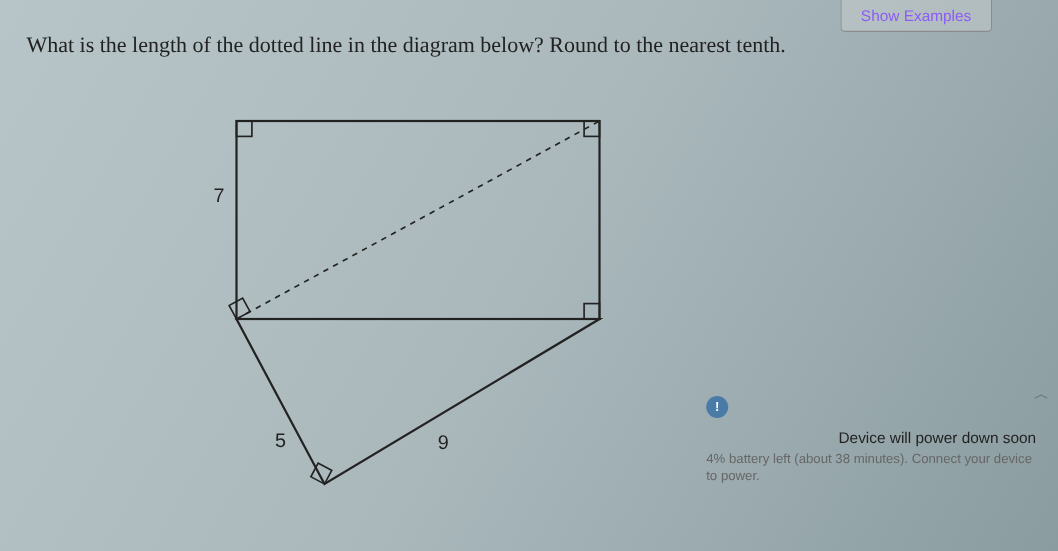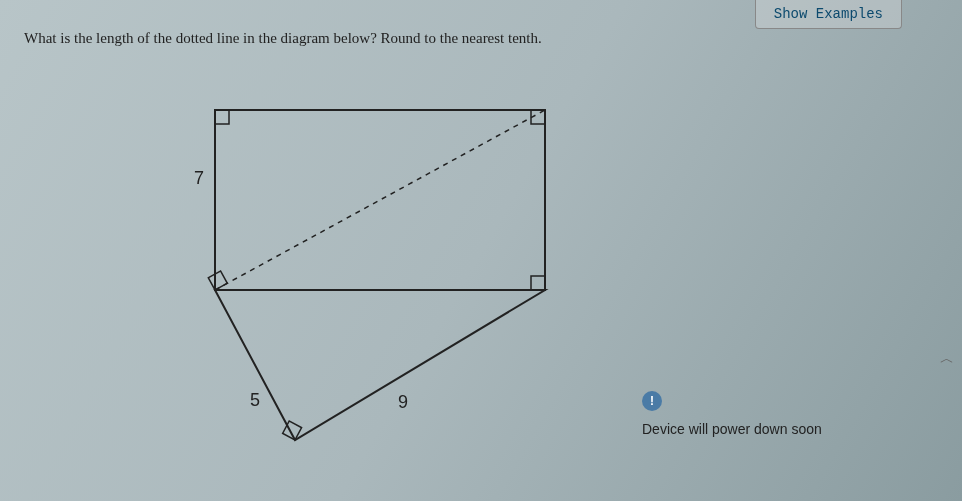--- a/index.html
+++ b/index.html
@@ -19,9 +19,9 @@
     border-top: none;
     padding: 6px 18px;
     background: rgba(230,230,230,0.3);
-    font-family: Liberation Mono, monospace;
+    font-family: Liberation Sans, sans-serif;
     font-size: 14px;
-    color: #0c4a6e;
+    color: #8b5cf6;
     border-radius: 0 0 4px 4px;
   }
   .question {

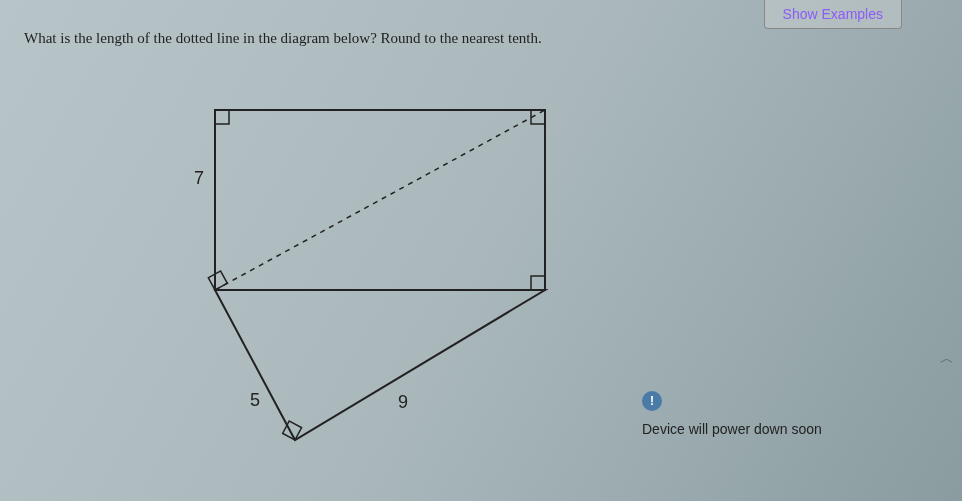--- a/index.html
+++ b/index.html
@@ -28,7 +28,7 @@
     position: absolute;
     top: 30px;
     left: 24px;
-    font-size: 15px;
+    font-size: 20px;
     color: #222;
     font-family: Georgia, serif;
   }

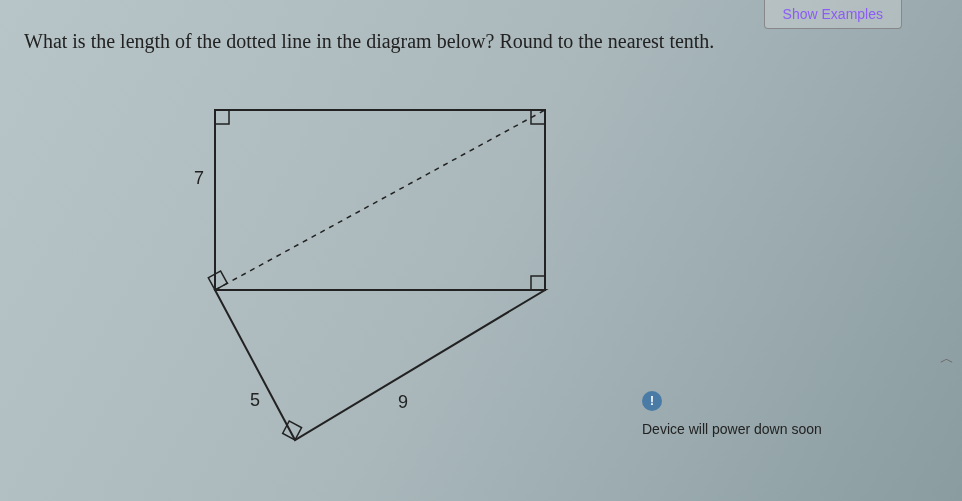--- a/index.html
+++ b/index.html
@@ -96,6 +96,7 @@
     font-size: 14px;
     color: #222;
     margin-bottom: 4px;
+    text-align: right;
   }
   .notif-body {
     font-size: 12px;

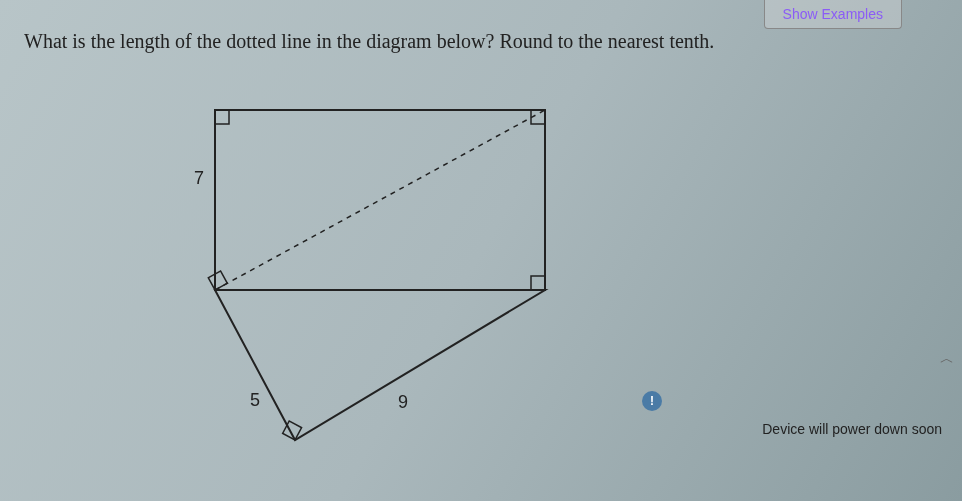--- a/index.html
+++ b/index.html
@@ -146,6 +146,7 @@
     <div class="notif-icon">!</div>
   </div>
   <div class="notif-title">Device will power down soon</div>
+  <div class="notif-body">4% battery left (about 38 minutes). Connect your device to power.</div>
 </div>
 
 <div class="caret">︿</div>

